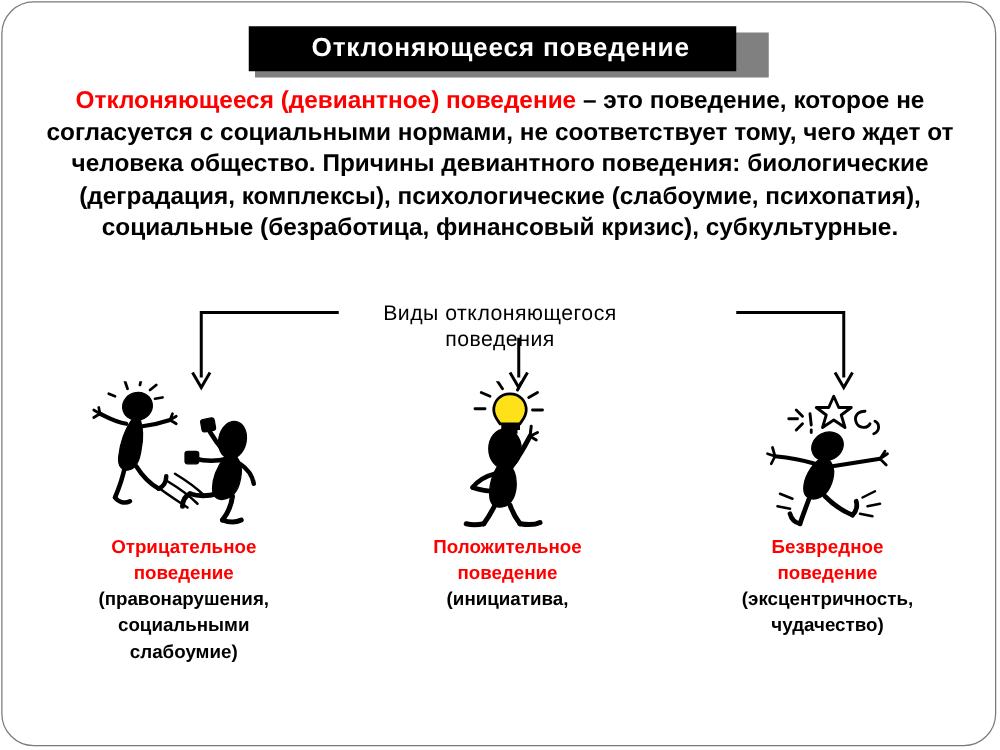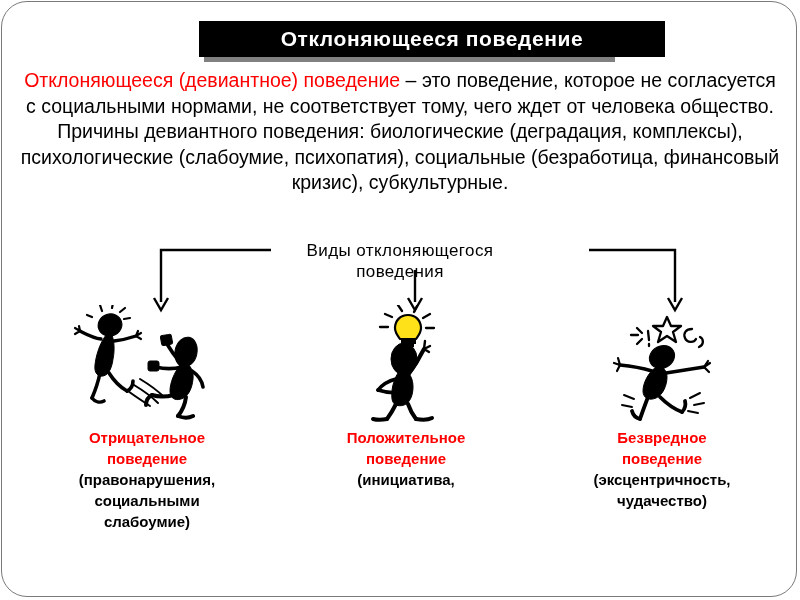--- a/index.html
+++ b/index.html
@@ -35,9 +35,9 @@
   #title-box{
     position:absolute;
     left:199px;top:21px;
-    width:466px;height:36px;
+    width:377px;height:36px;
     background:#000000;
-    display:flex;align-items:center;justify-content:center;
+    display:flex;align-items:center;justify-content:center;padding-left:13px;
   }
   #title-text{
     color:#ffffff;

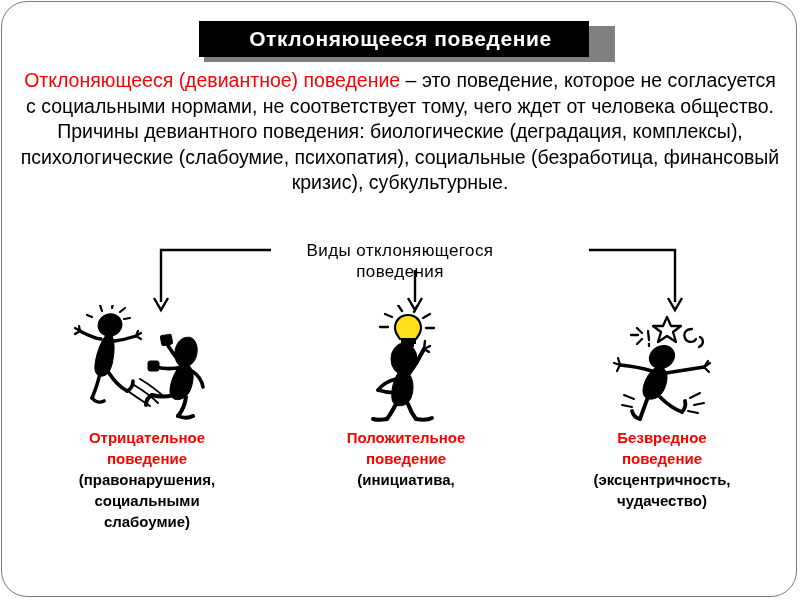--- a/index.html
+++ b/index.html
@@ -54,7 +54,7 @@
     width:764px;
     text-align:center;
     font-size:19.5px;
-    font-weight:normal;
+    font-weight:bold;
     line-height:25.5px;
     color:#000000;
   }

